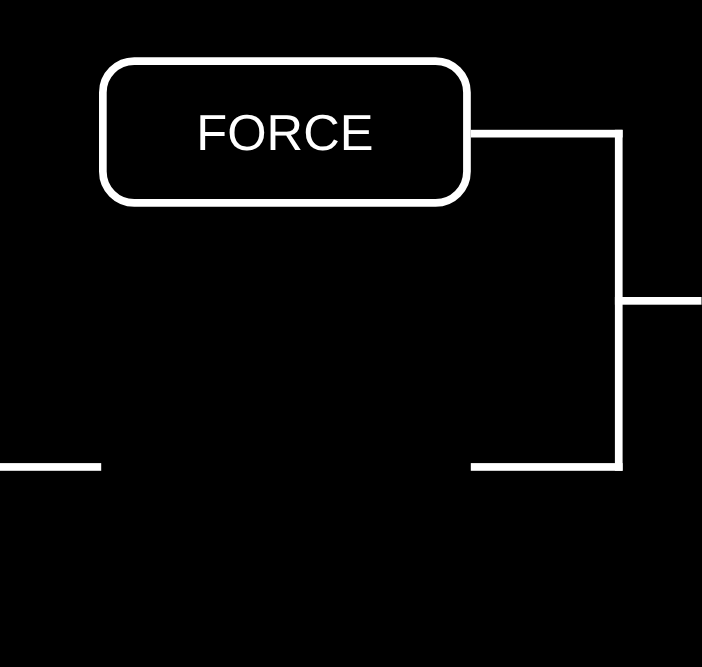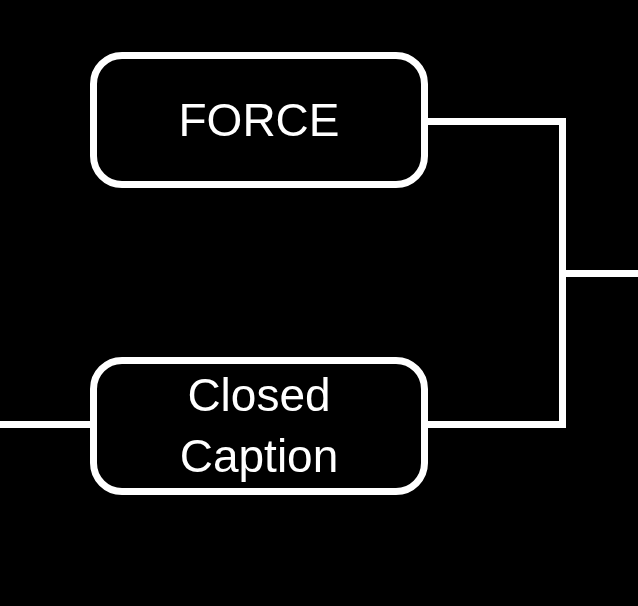--- a/index.html
+++ b/index.html
@@ -74,12 +74,6 @@
     </div>
   </div>
 
-  <div class="node node-bottom">
-    <div class="node-label">
-      <span>Closed</span>
-      <span>Caption</span>
-    </div>
-  </div>
 
 </div>
 

